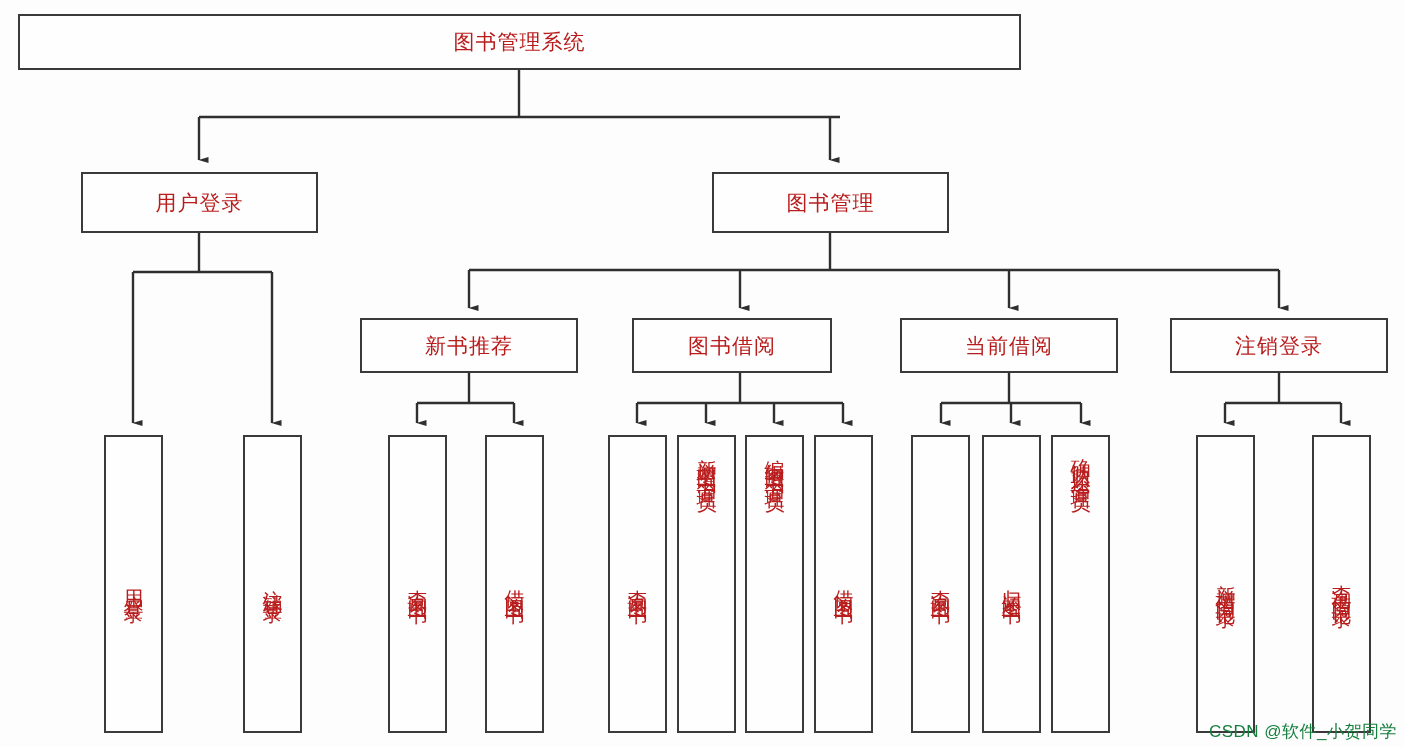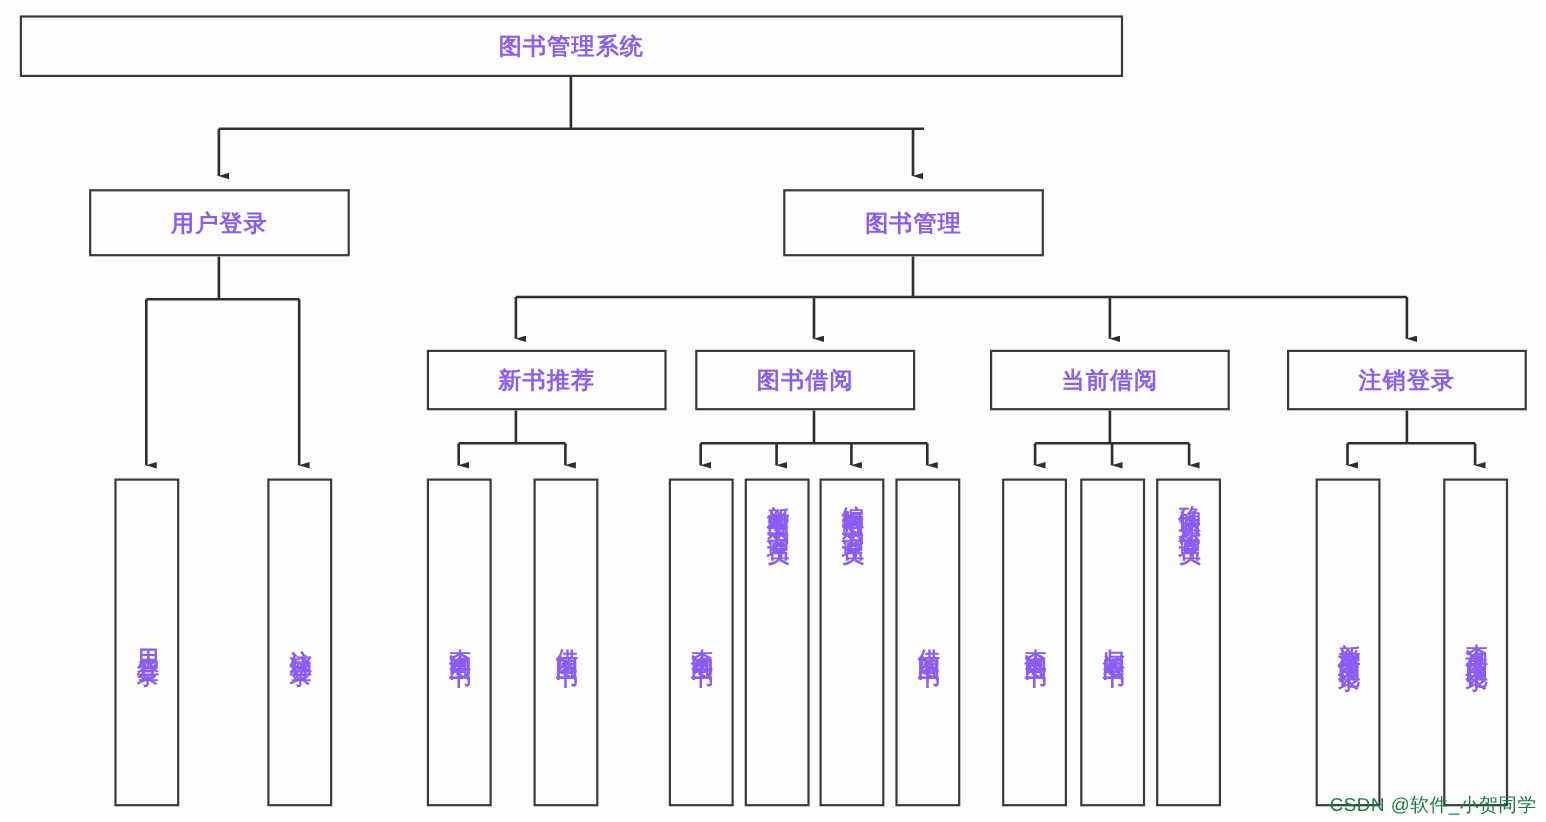--- a/index.html
+++ b/index.html
@@ -31,8 +31,7 @@
     display: flex;
     align-items: center;
     justify-content: center;
-    color: #8b5cf6;
-    font-weight: bold;
+    color: #b91c1c;
   }
   .node.h {
     font-size: 21px;

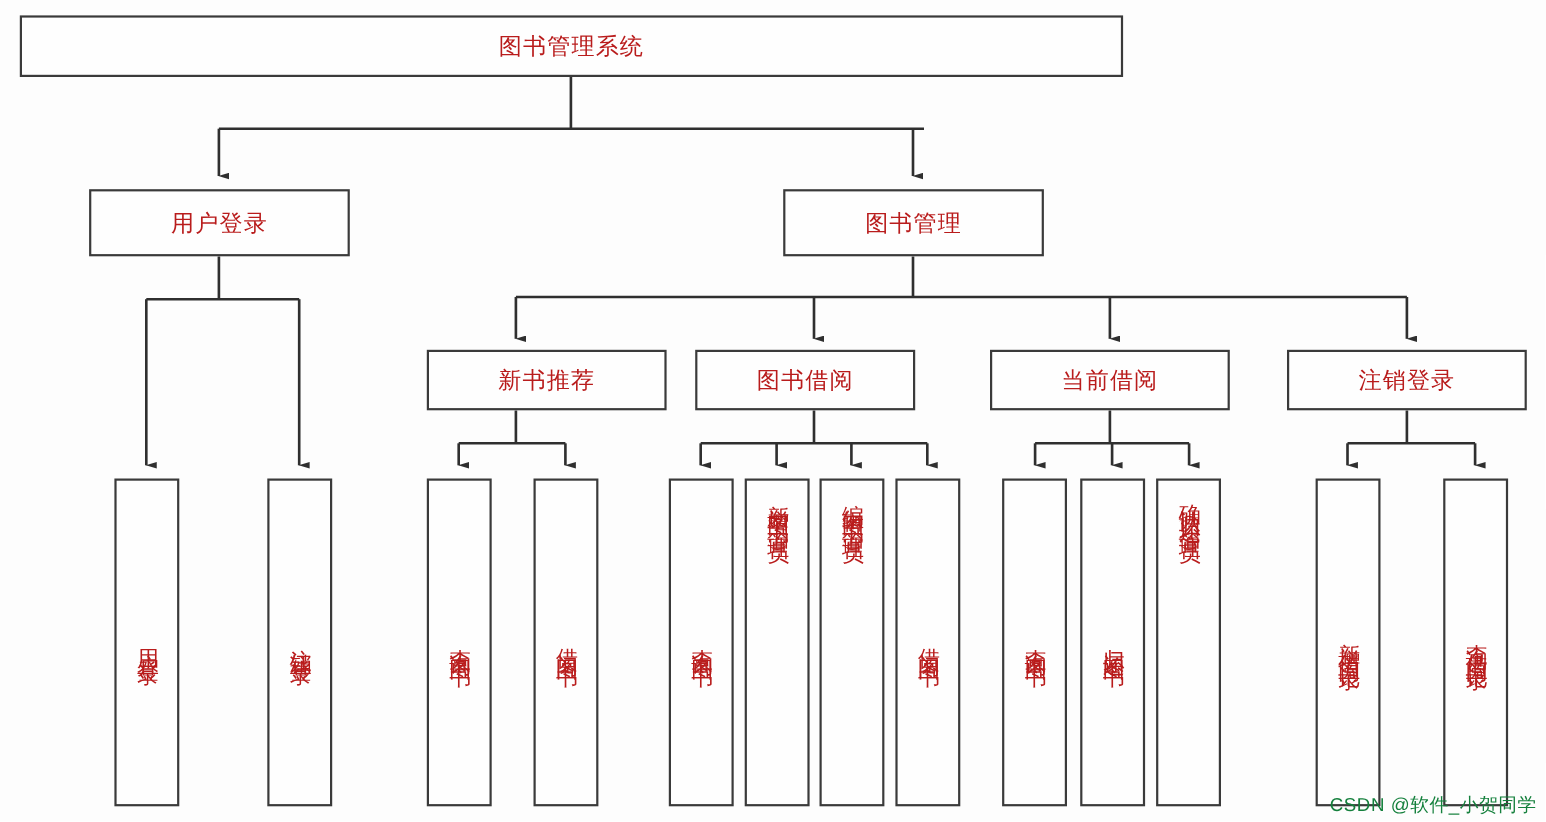--- a/index.html
+++ b/index.html
@@ -132,7 +132,7 @@
     <span>图书管理</span>
   </div>
 
-  <div class="node h" style="left:360px; top:318px; width:218px; height:55px;margin-left:28px;">
+  <div class="node h" style="left:360px; top:318px; width:218px; height:55px;">
     <span>新书推荐</span>
   </div>
   <div class="node h" style="left:632px; top:318px; width:200px; height:55px;">

